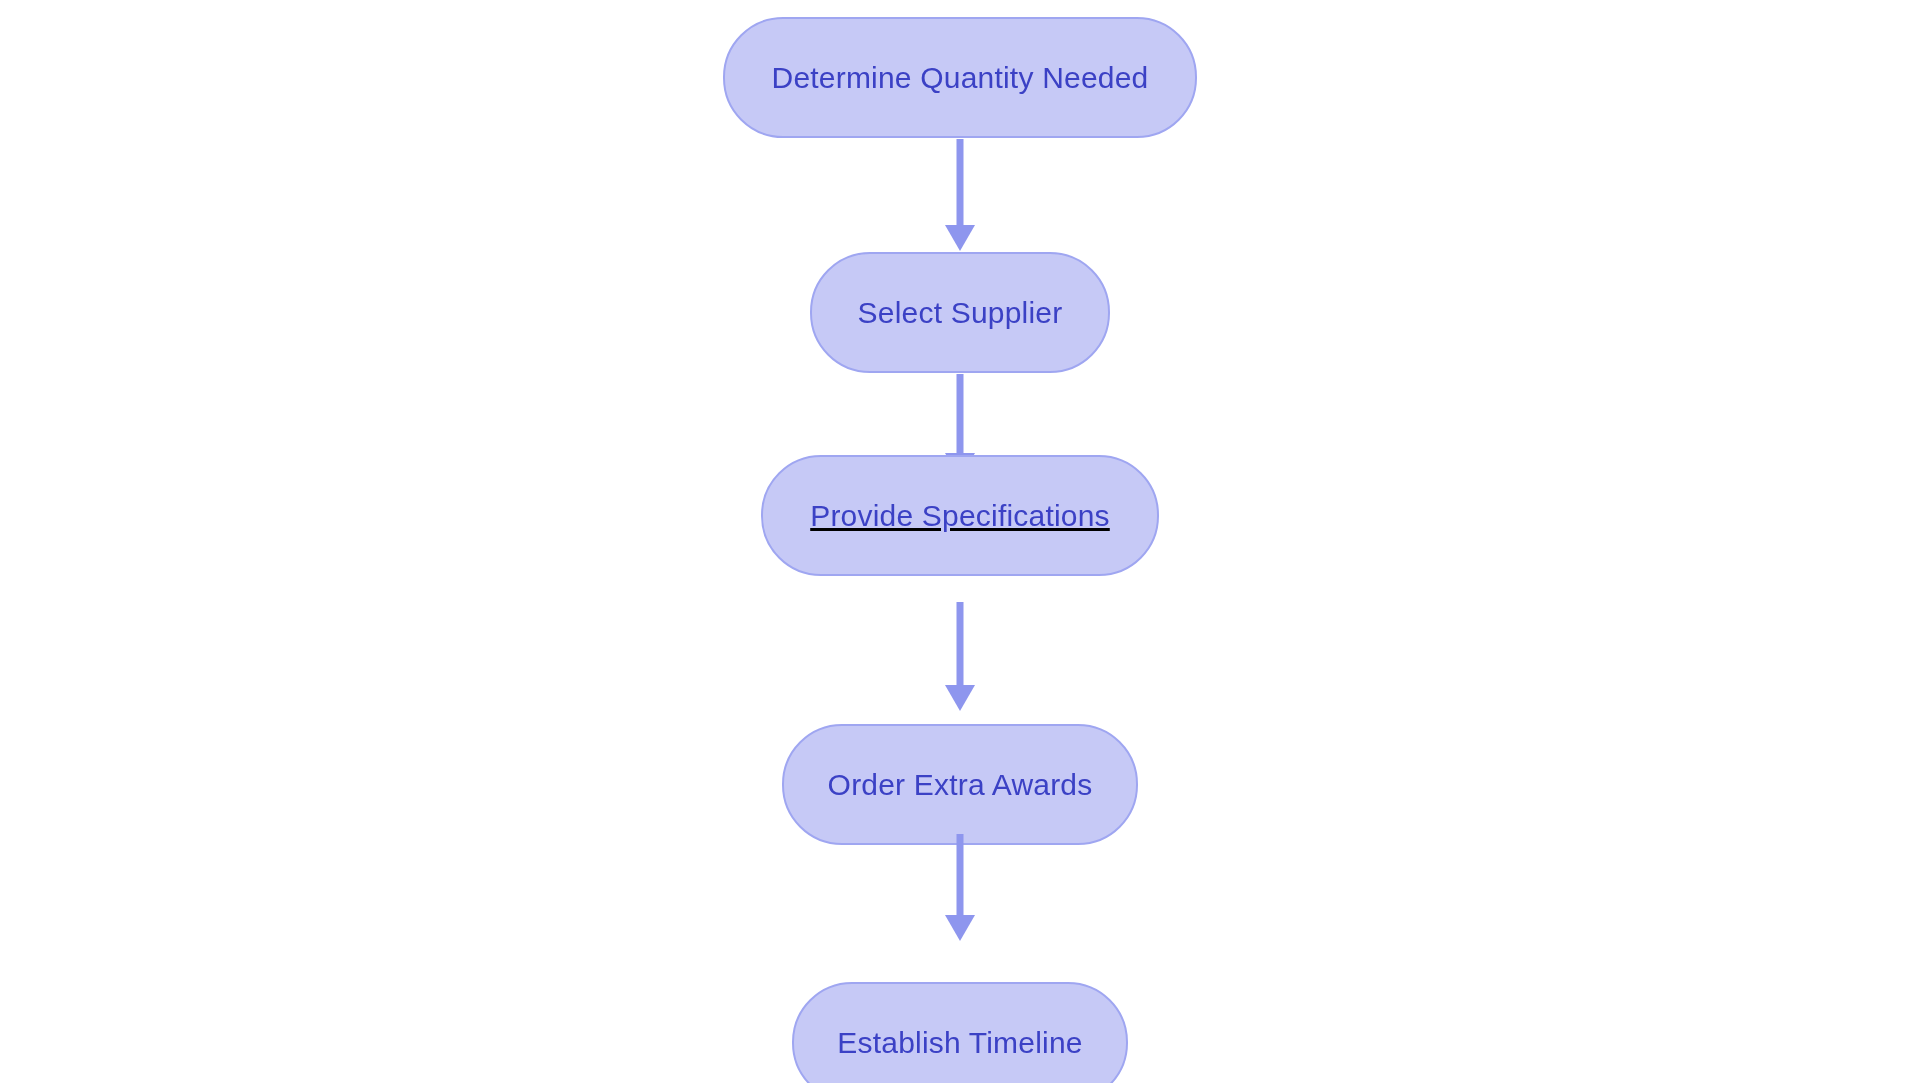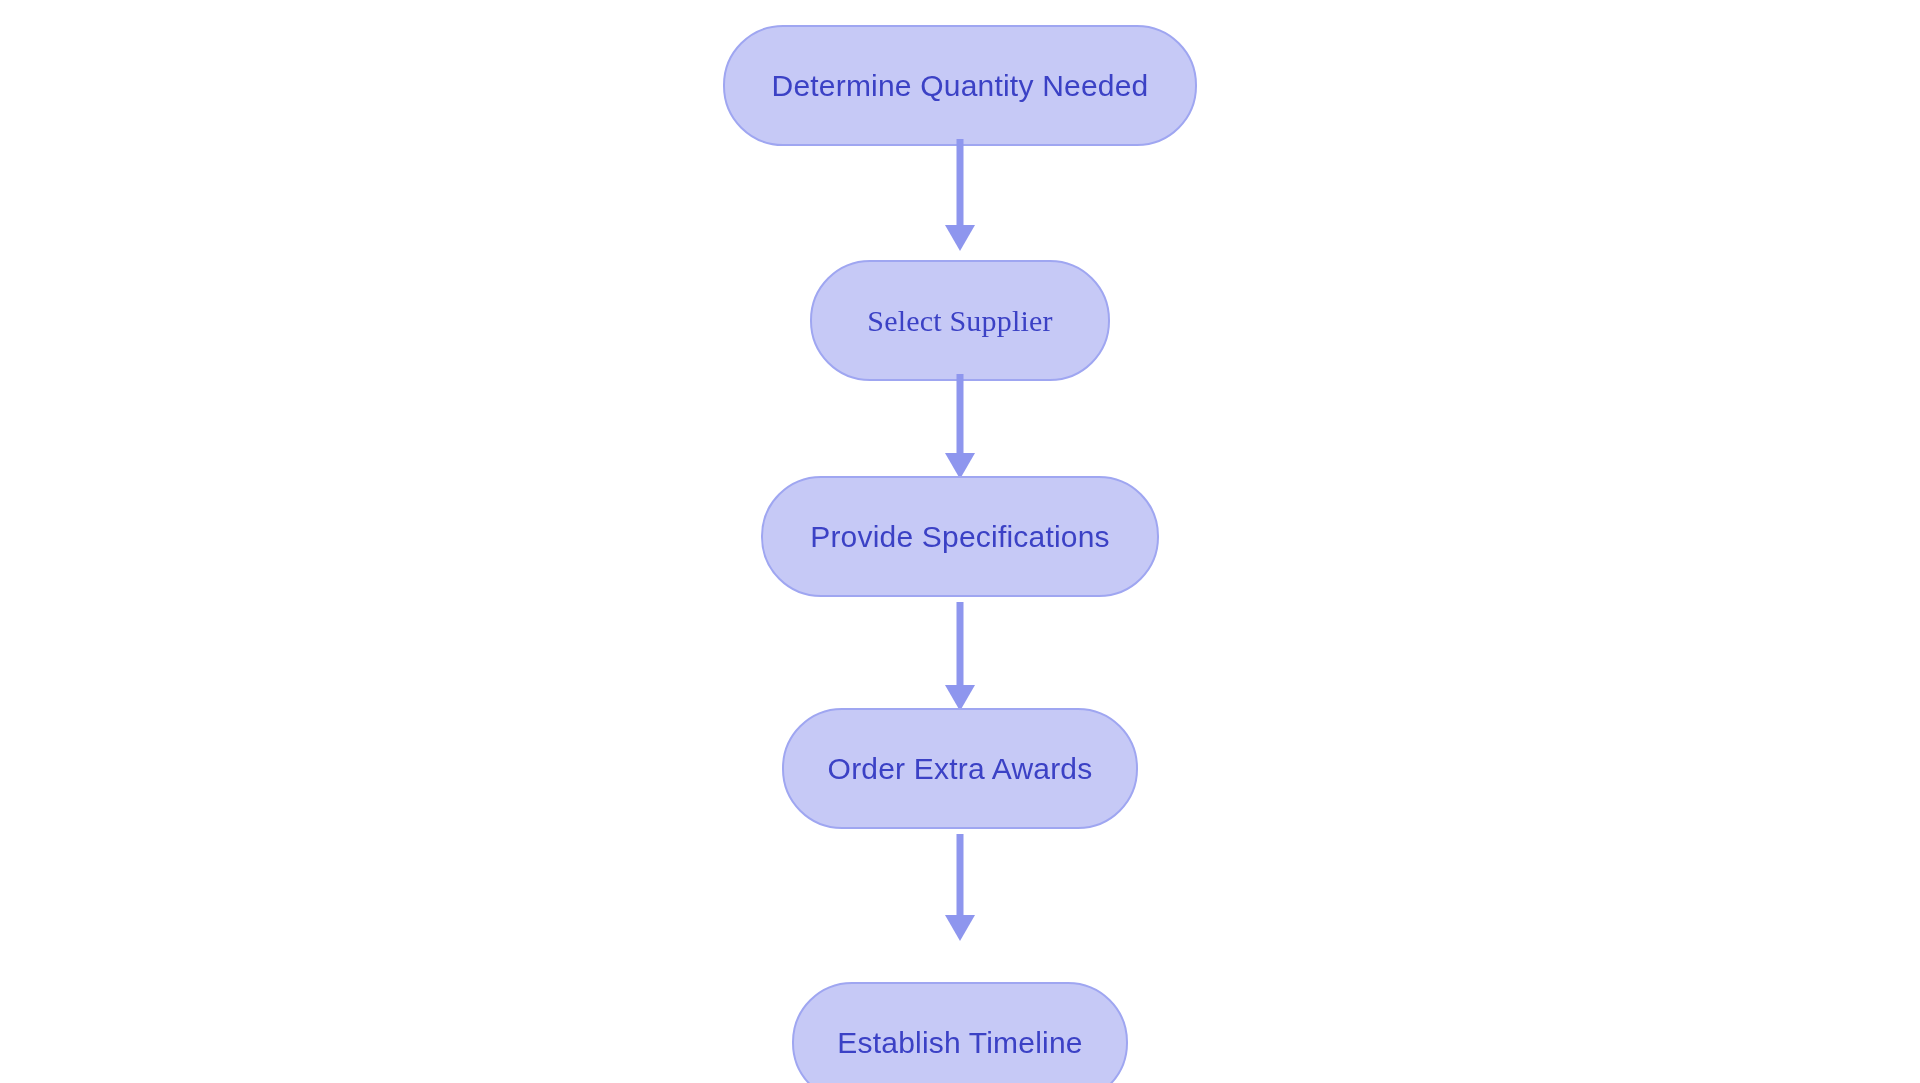--- a/index.html
+++ b/index.html
@@ -42,7 +42,7 @@
     letter-spacing: 0.2px;
     white-space: nowrap;
   }
-  .node-1 { top: 25px;  width: 474px; align-items: center; }
+  .node-1 { top: 17px;  width: 474px; align-items: center; }
   .node-2 { top: 260px; width: 300px; font-family: Liberation Serif, serif; }
   .node-3 { top: 476px; width: 398px; }
   .node-4 { top: 708px; width: 356px; }

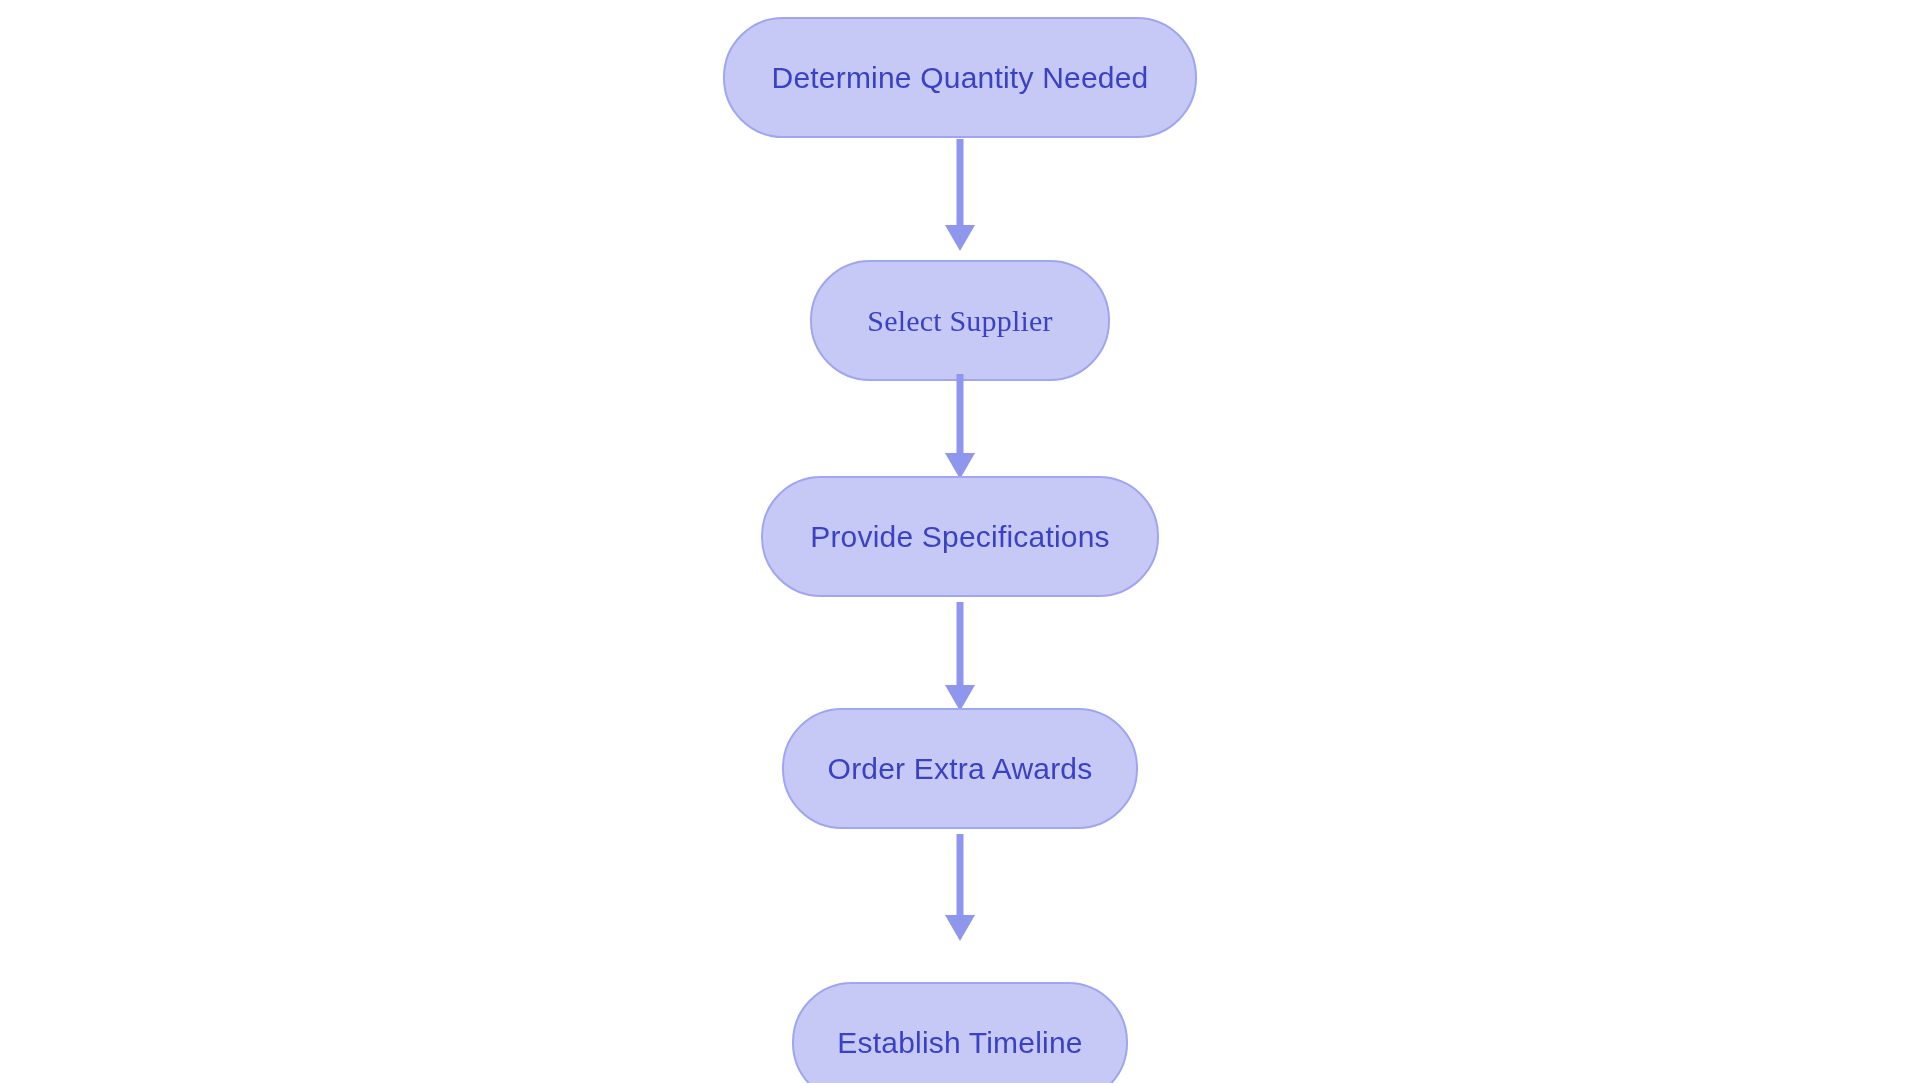--- a/index.html
+++ b/index.html
@@ -43,7 +43,7 @@
     white-space: nowrap;
   }
   .node-1 { top: 17px;  width: 474px; align-items: center; }
-  .node-2 { top: 260px; width: 300px; font-family: Liberation Serif, serif; }
+  .node-2 { top: 252px; width: 300px; }
   .node-3 { top: 476px; width: 398px; }
   .node-4 { top: 708px; width: 356px; }
   .node-5 { top: 942px; width: 336px; margin-top: 40px; }

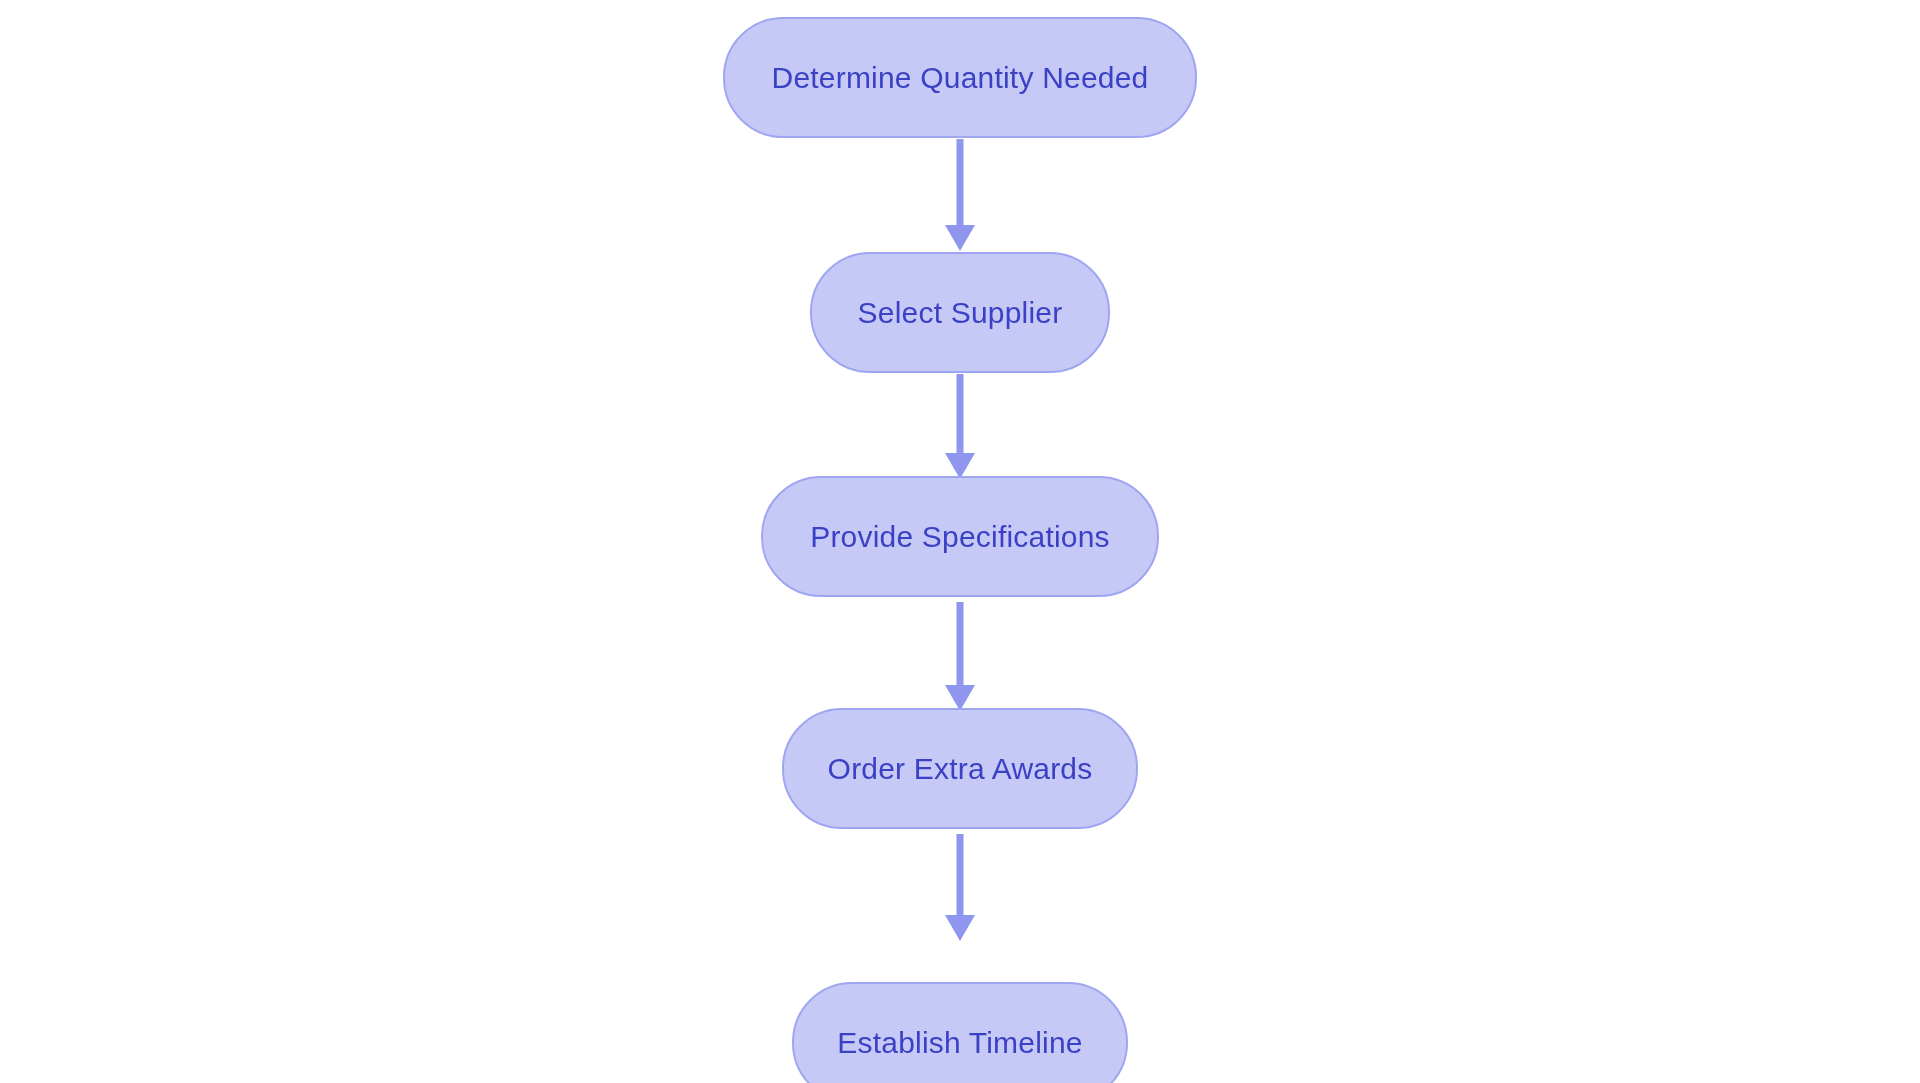--- a/index.html
+++ b/index.html
@@ -44,7 +44,7 @@
   }
   .node-1 { top: 17px;  width: 474px; align-items: center; }
   .node-2 { top: 252px; width: 300px; }
-  .node-3 { top: 476px; width: 398px; }
+  .node-3 { top: 455px; width: 398px; text-decoration: underline; }
   .node-4 { top: 708px; width: 356px; }
   .node-5 { top: 942px; width: 336px; margin-top: 40px; }
 

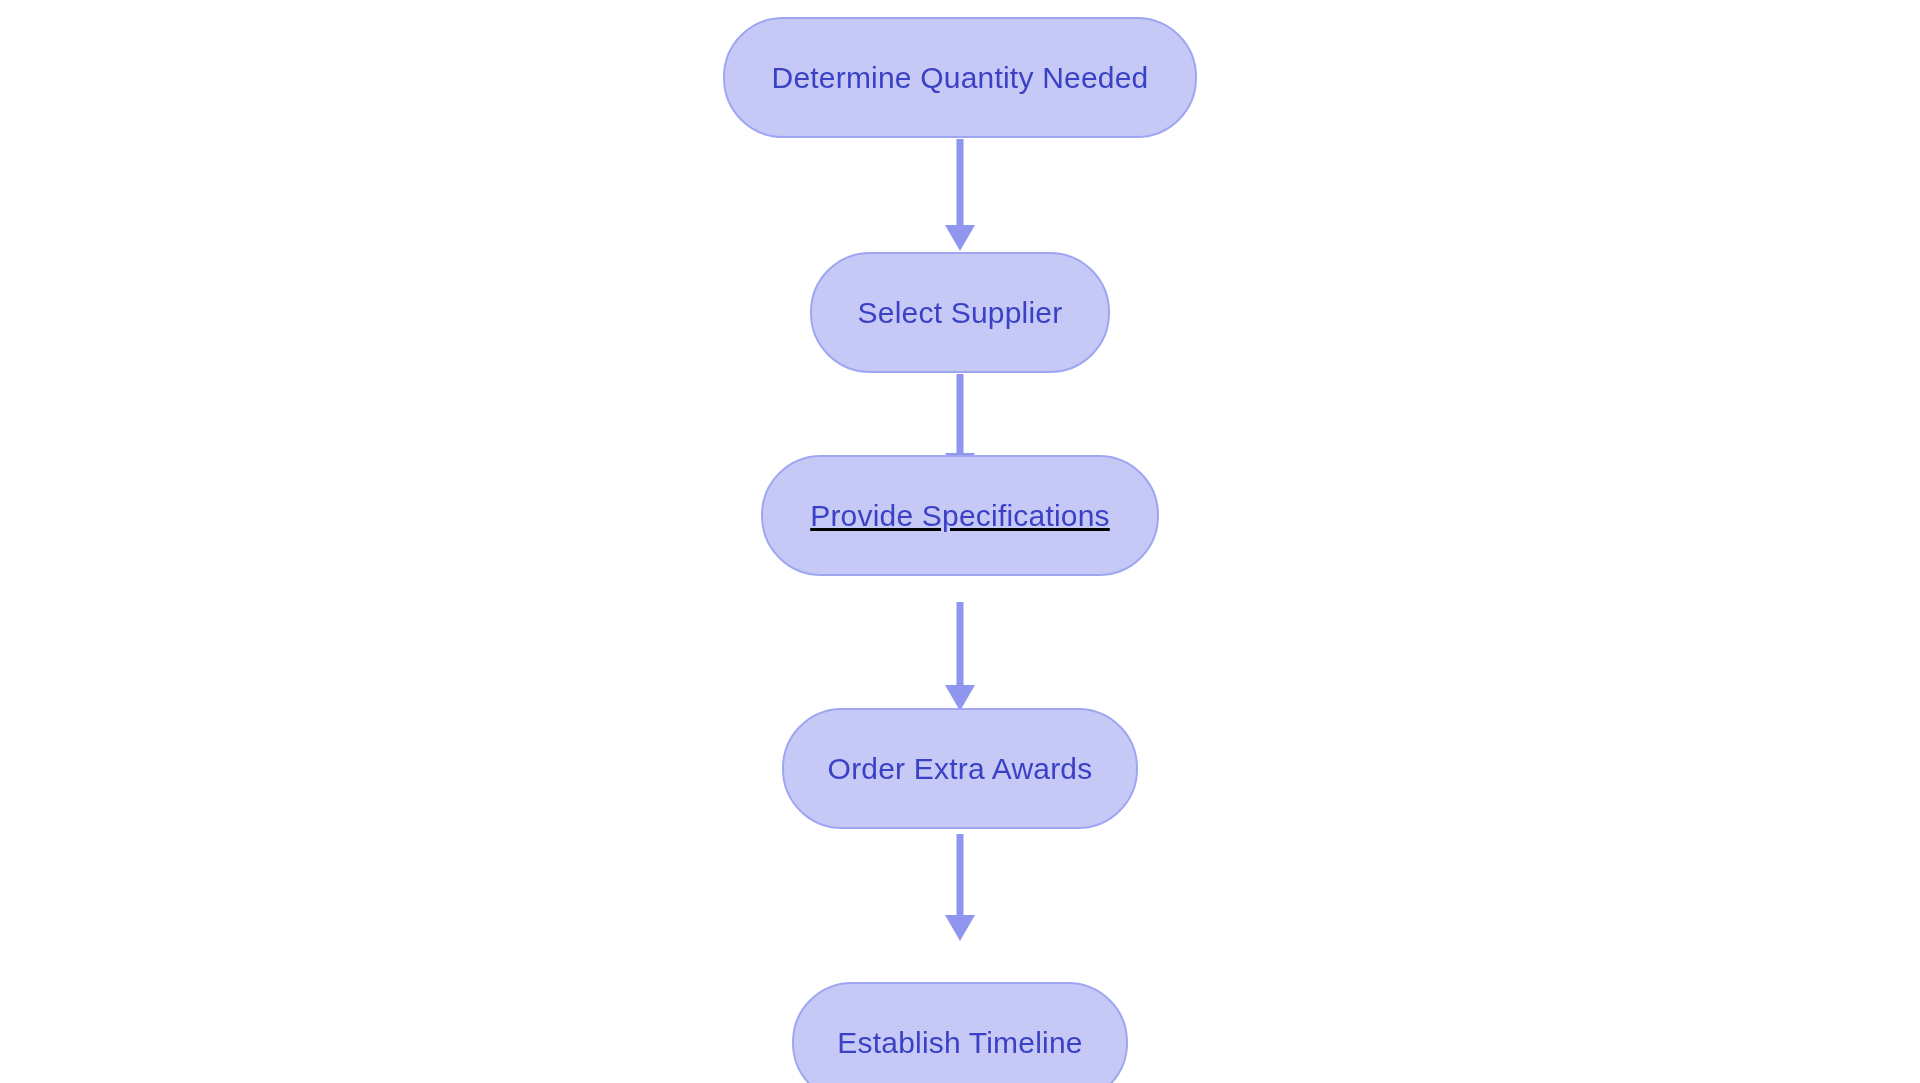--- a/index.html
+++ b/index.html
@@ -45,7 +45,7 @@
   .node-1 { top: 17px;  width: 474px; align-items: center; }
   .node-2 { top: 252px; width: 300px; }
   .node-3 { top: 455px; width: 398px; text-decoration: underline; }
-  .node-4 { top: 708px; width: 356px; }
+  .node-4 { top: 724px; width: 356px; }
   .node-5 { top: 942px; width: 336px; margin-top: 40px; }
 
   .arrow {

